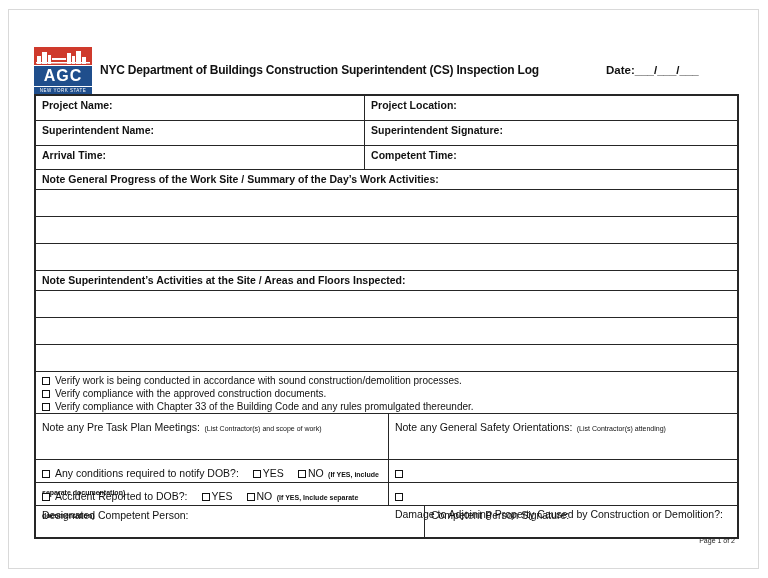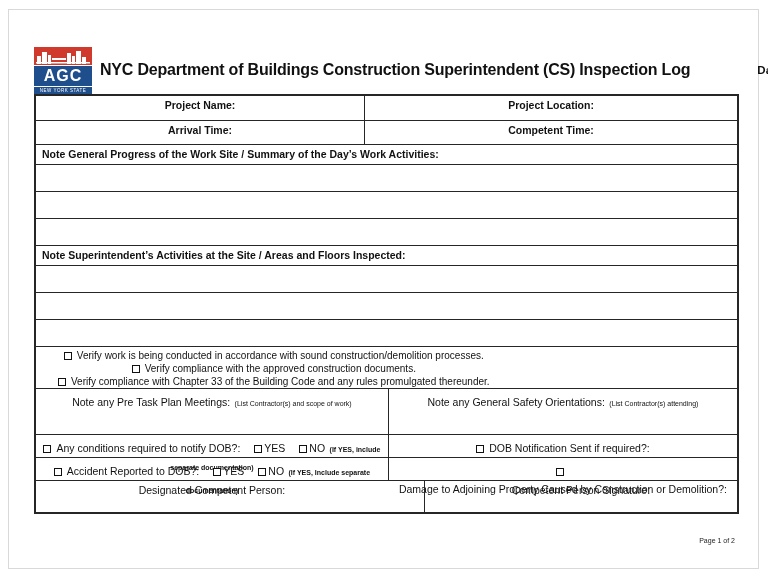--- a/index.html
+++ b/index.html
@@ -14,7 +14,7 @@
   .logo-top svg { position:absolute; left:0; bottom:0; }
   .logo-mid { height:21px; background:#1f4e8c; color:#fff; font-weight:bold; font-size:16px; line-height:20px; text-align:center; letter-spacing:1px; border-top:1px solid #fff; }
   .logo-bot { height:8px; background:#1f4e8c; color:#fff; font-size:4.5px; line-height:8px; text-align:center; letter-spacing:.5px; border-top:1px solid #fff; }
-  .title { font-size:16px; font-weight:bold; white-space:nowrap; letter-spacing:-0.2px; }
+  .title { font-size:12px; font-weight:bold; white-space:nowrap; letter-spacing:-0.2px; }
   .datebox { font-size:11.5px; font-weight:bold; margin-left:24px; white-space:nowrap;padding-left:43px; }
 
   

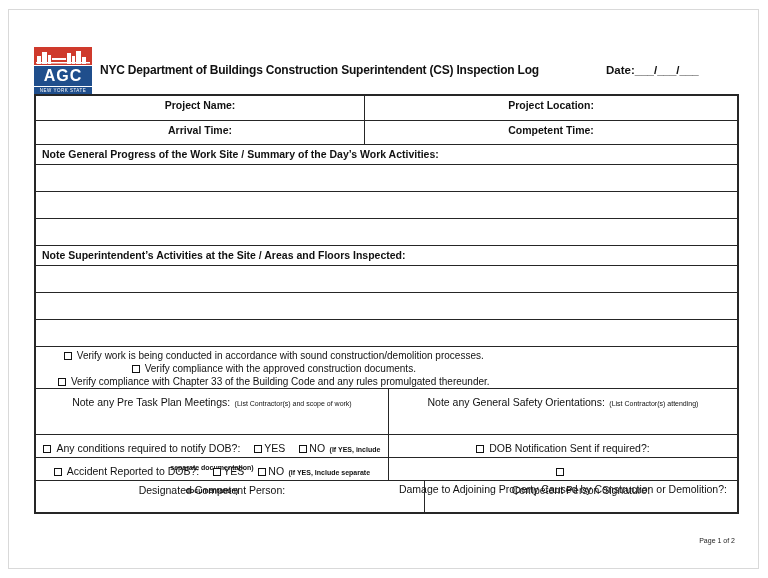--- a/index.html
+++ b/index.html
@@ -21,7 +21,7 @@
   .tbl { position:absolute; left:25px; top:84px; width:705px; border:2px solid #262626; background:#fff; }
   .row { display:flex; border-bottom:1.5px solid #262626; }
   .row:last-child { border-bottom:none;gap:36px; }
-  .cell { padding:3px 6px;text-align:center; }
+  .cell { padding:3px 6px; }
   .c-left47 { width:46.8%; }
   .c-left50 { width:50.2%; }
   .c-right { flex:1; border-left:1.5px solid #262626; }

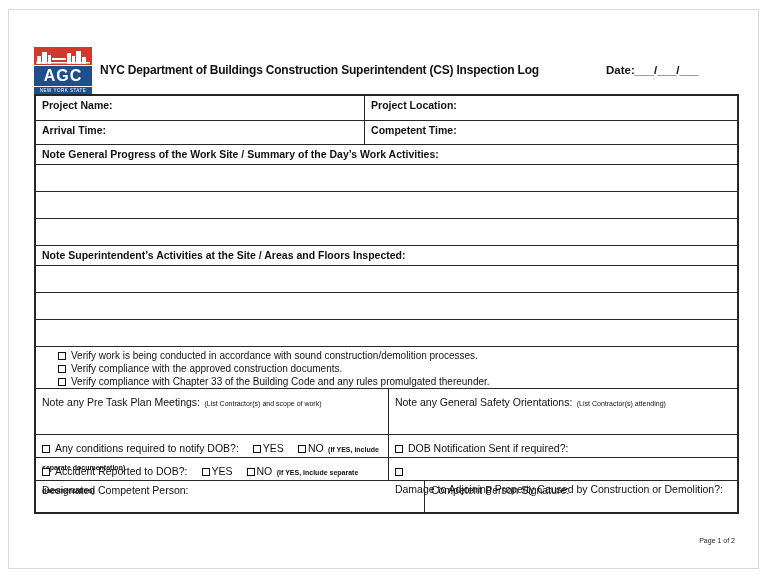--- a/index.html
+++ b/index.html
@@ -75,6 +75,10 @@
       <div class="cell c-left47 lbl-b">Project Name:</div>
       <div class="cell c-right lbl-b">Project Location:</div>
     </div>
+    <div class="row h25">
+      <div class="cell c-left47 lbl-b">Superintendent Name:</div>
+      <div class="cell c-right lbl-b">Superintendent Signature:</div>
+    </div>
     <div class="row h24">
       <div class="cell c-left47 lbl-b">Arrival Time:</div>
       <div class="cell c-right lbl-b">Competent Time:</div>

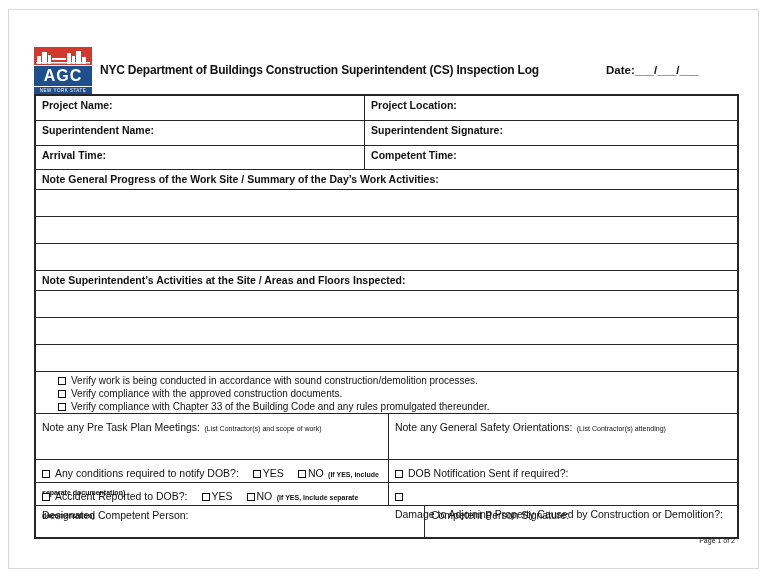--- a/index.html
+++ b/index.html
@@ -28,7 +28,7 @@
   .lbl-b { font-size:10.5px; font-weight:bold; }
   .lbl-r { font-size:10.5px; }
   .h25 { height:25px; } .h24 { height:24px; } .h20 { height:20px; }
-  .h27 { height:27px; } .h42 { height:42px;padding-left:16px; } .h46 { height:46px; }
+  .h27 { height:27px; } .h42 { height:42px; } .h46 { height:46px; }
   .h23 { height:23px; } .h31 { height:31px; }
   .sect { align-items:flex-start; }
   .checks .cell { padding:2px 6px; }

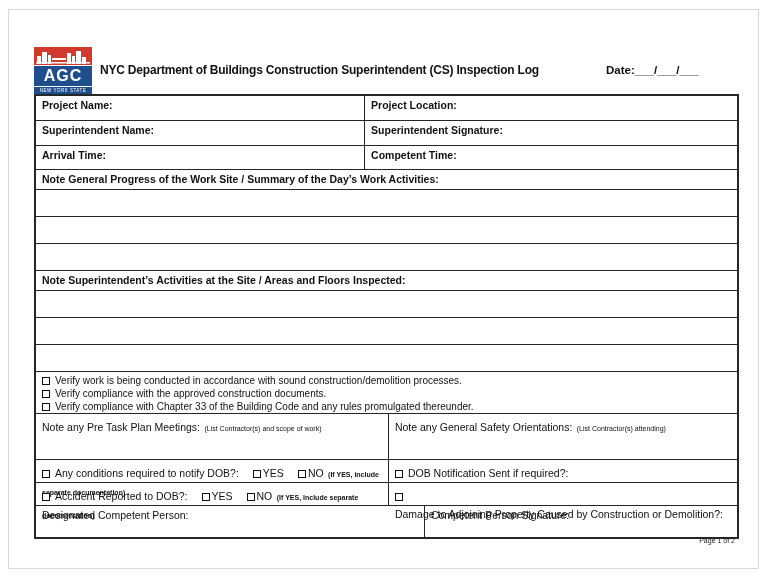--- a/index.html
+++ b/index.html
@@ -122,7 +122,7 @@
         <span class="cb"></span><span class="qs">Any conditions required to notify DOB?:</span><span class="cb cb-tight cb-gap"></span><span class="qs">YES</span><span class="cb cb-tight cb-gap"></span><span class="qs">NO</span> <span class="tinyb">(If YES, include separate documentation)</span>
       </div>
       <div class="cell c-right">
-        <span class="cb"></span><span class="qs">DOB Notification Sent if required?:</span>
+        <span class="cb"></span>
       </div>
     </div>
 

